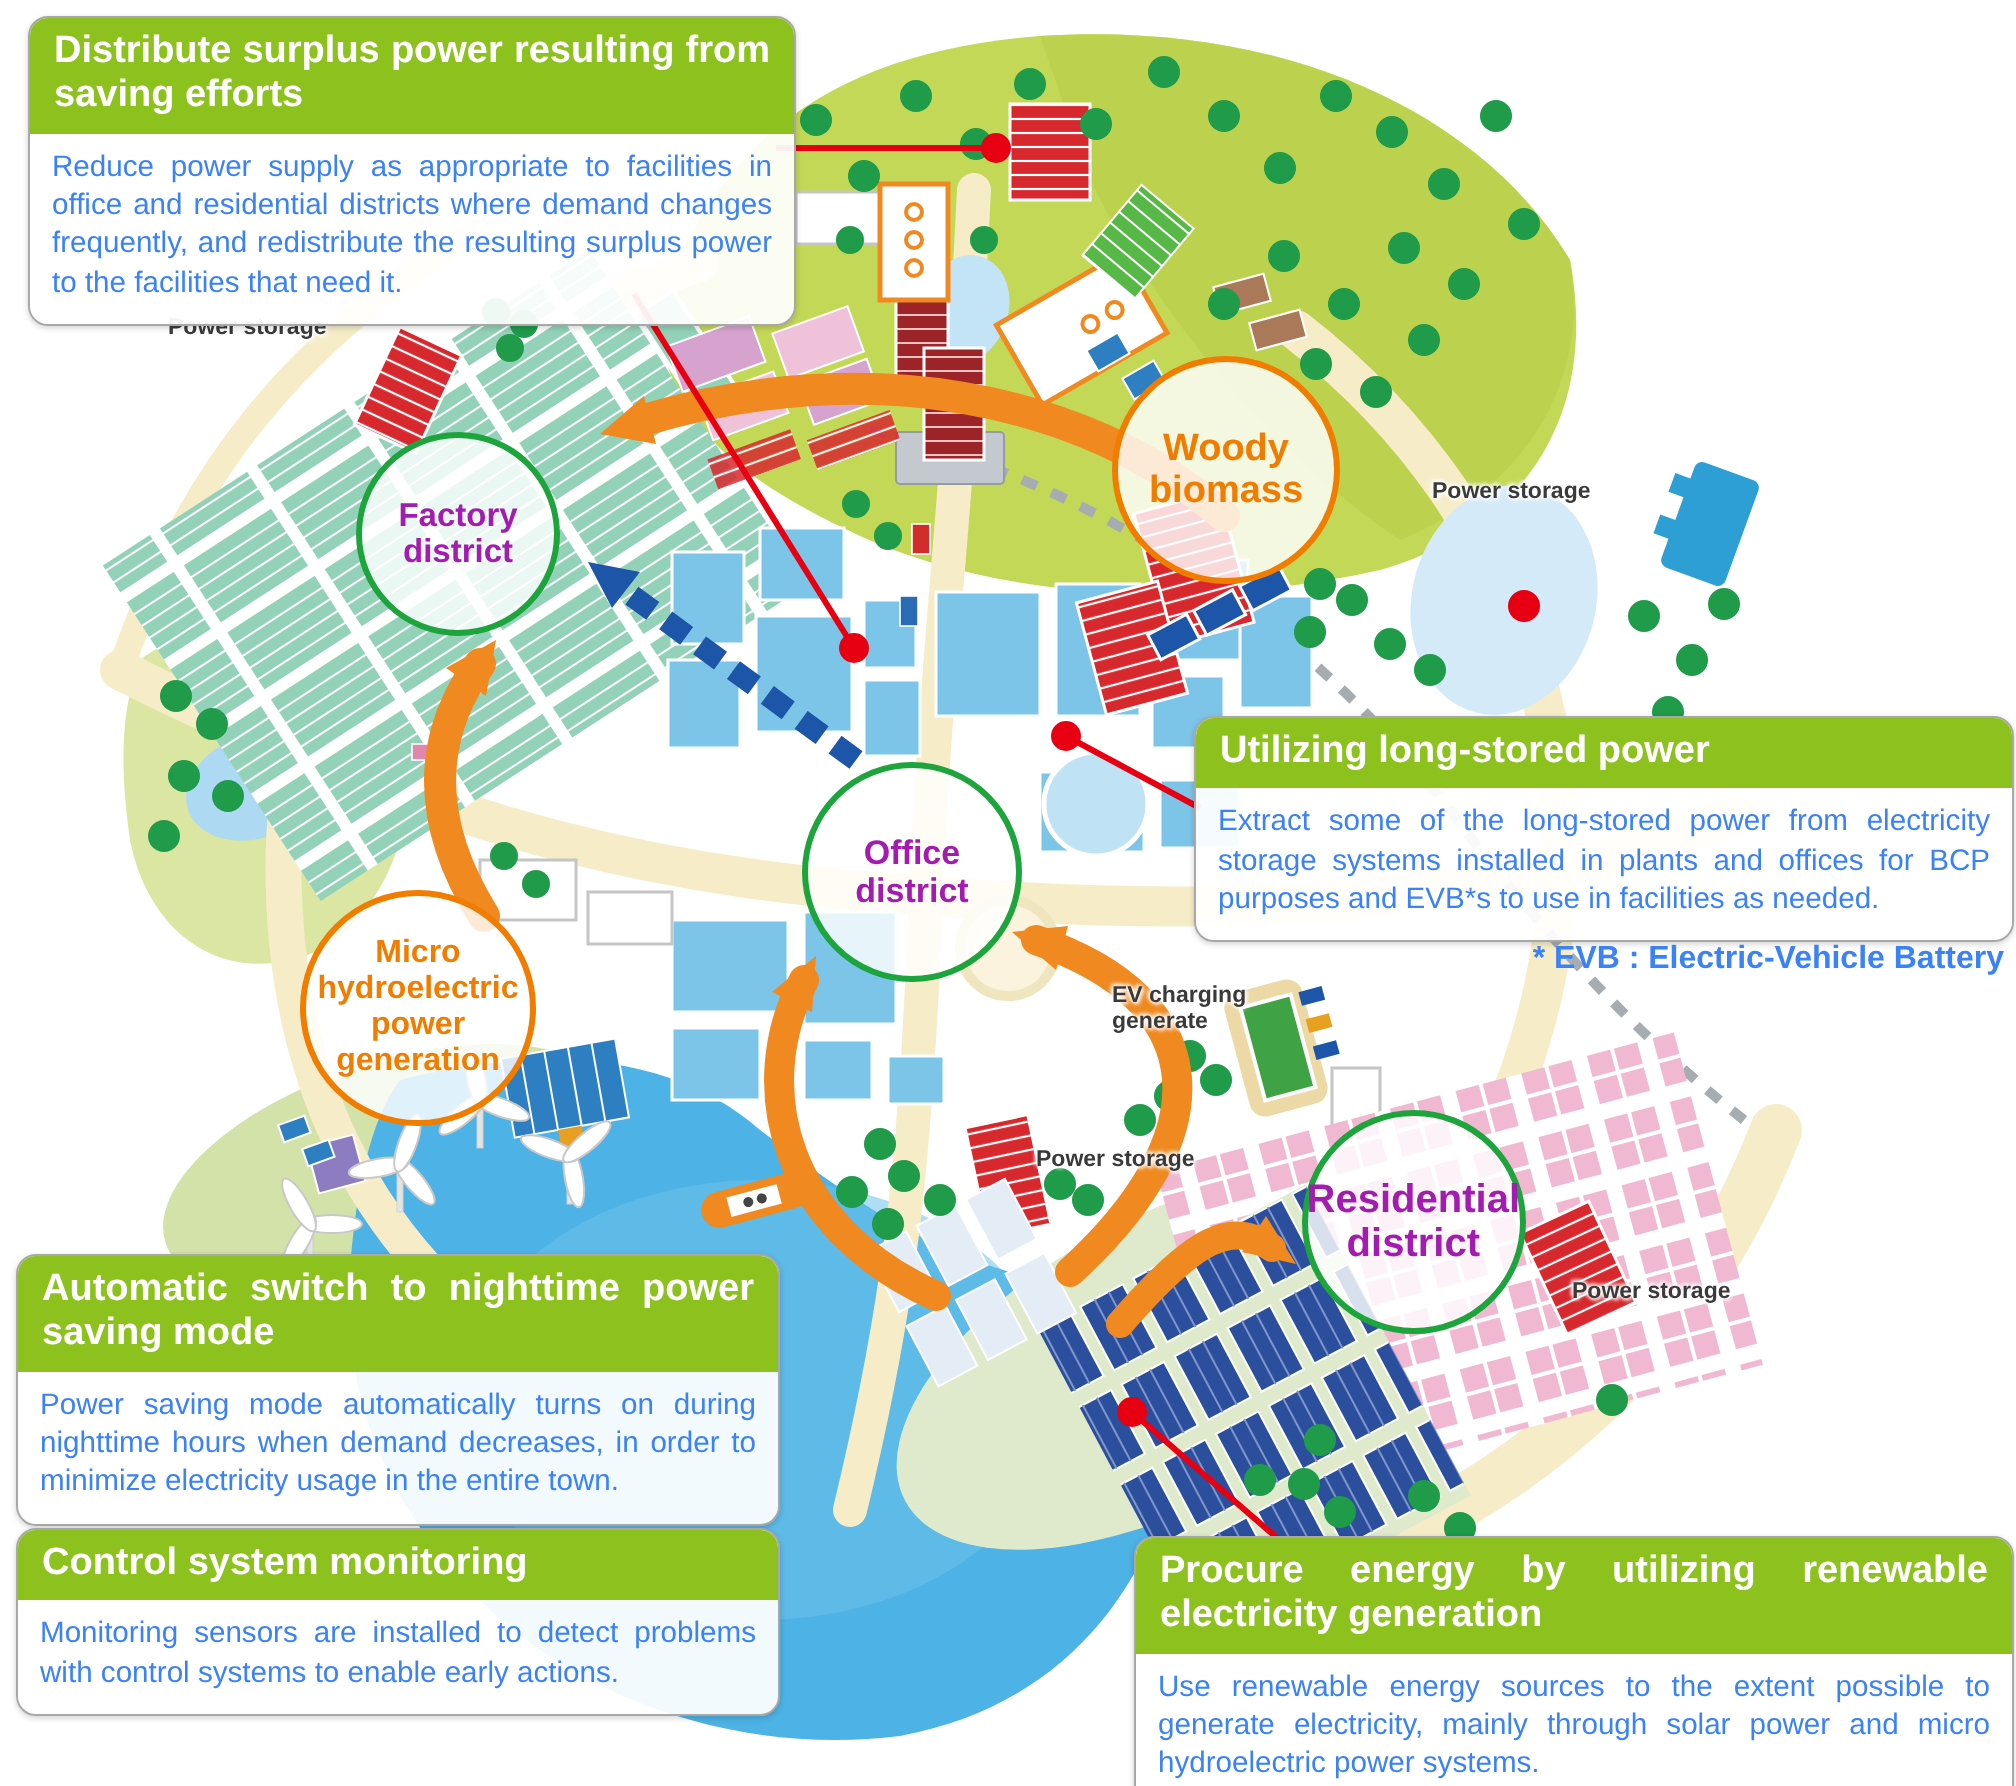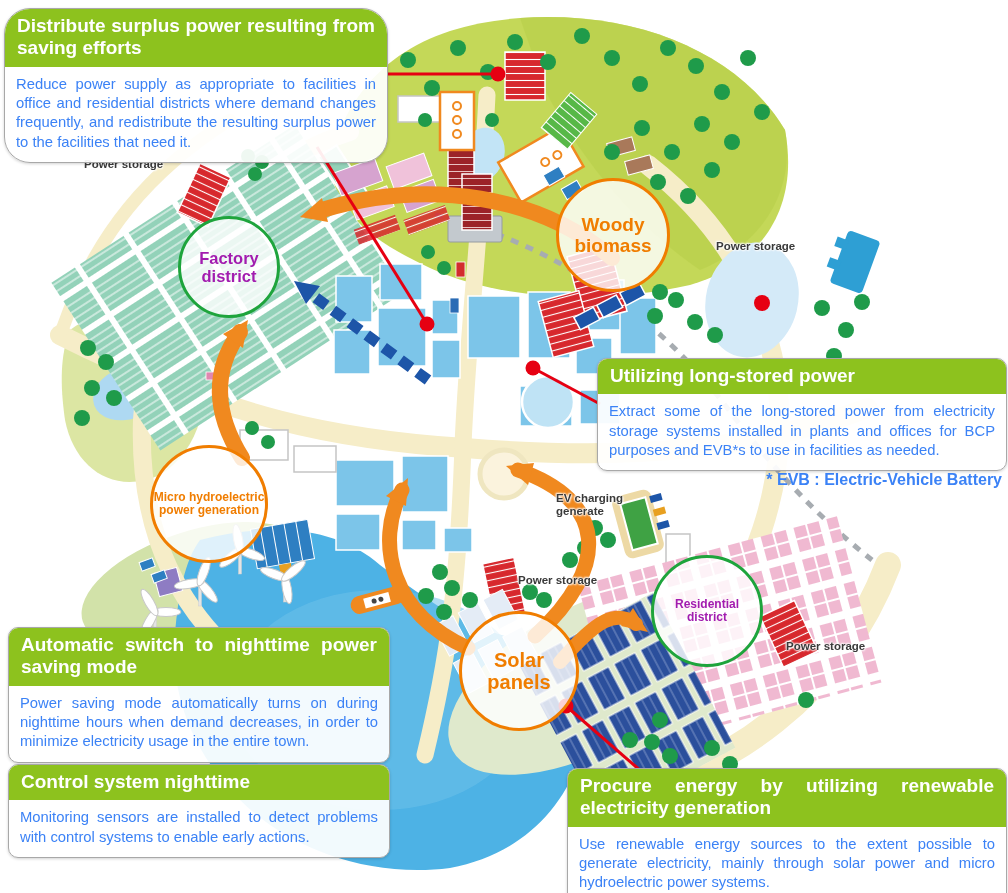--- a/index.html
+++ b/index.html
@@ -384,7 +384,7 @@
 <div class="maplabel" style="left:786px;top:640px;">Power storage</div>
 <div class="maplabel wrap" style="left:556px;top:492px;">EV charging generate</div>
 
-<div class="callout" style="left:4px;top:8px;width:382px;border-radius:26px;">
+<div class="callout" style="left:14px;top:8px;width:382px;">
   <div class="bar">Distribute surplus power resulting from saving efforts</div>
   <div class="body">Reduce power supply as appropriate to facilities in office and residential districts where demand changes frequently, and redistribute the resulting surplus power to the facilities that need it.</div>
 </div>

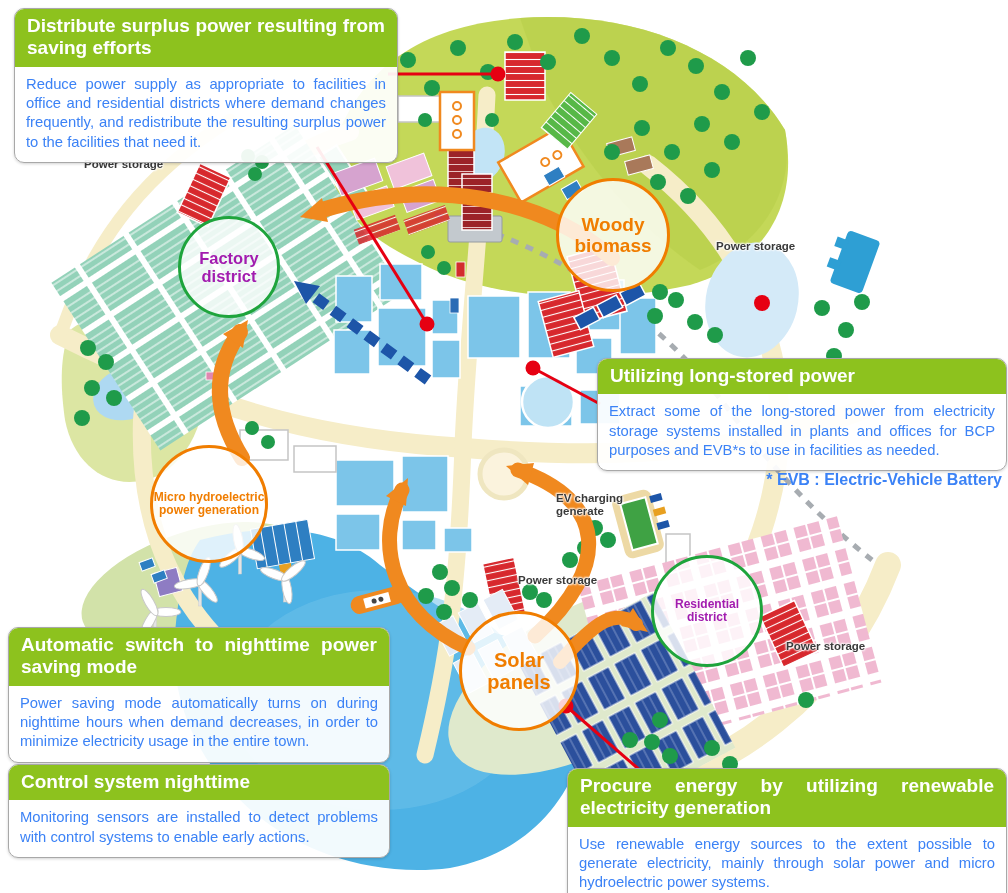--- a/index.html
+++ b/index.html
@@ -365,6 +365,9 @@
 <div class="circle green" style="left:178px;top:216px;width:96px;height:96px;font-size:16.5px;">
   <span>Factory district</span>
 </div>
+<div class="circle green" style="left:401px;top:381px;width:104px;height:104px;font-size:17px;">
+  <span>Office district</span>
+</div>
 <div class="circle green" style="left:651px;top:555px;width:106px;height:106px;font-size:12px;">
   <span>Residential district</span>
 </div>

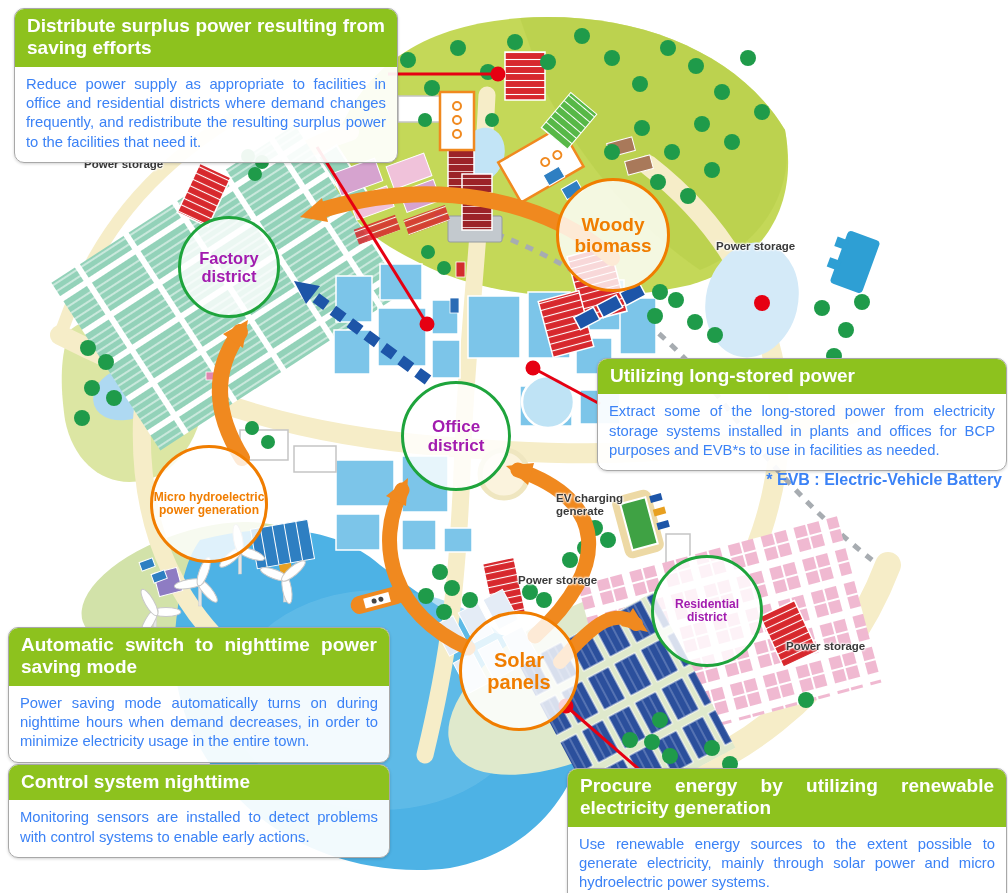--- a/index.html
+++ b/index.html
@@ -374,7 +374,7 @@
 <div class="circle orange" style="left:556px;top:178px;width:108px;height:108px;font-size:19px;">
   <span>Woody biomass</span>
 </div>
-<div class="circle orange" style="left:150px;top:445px;width:112px;height:112px;font-size:12px;">
+<div class="circle orange" style="left:150px;top:445px;width:112px;height:112px;font-size:16px;">
   <span>Micro hydroelectric power generation</span>
 </div>
 <div class="circle orange" style="left:459px;top:611px;width:114px;height:114px;font-size:20px;">

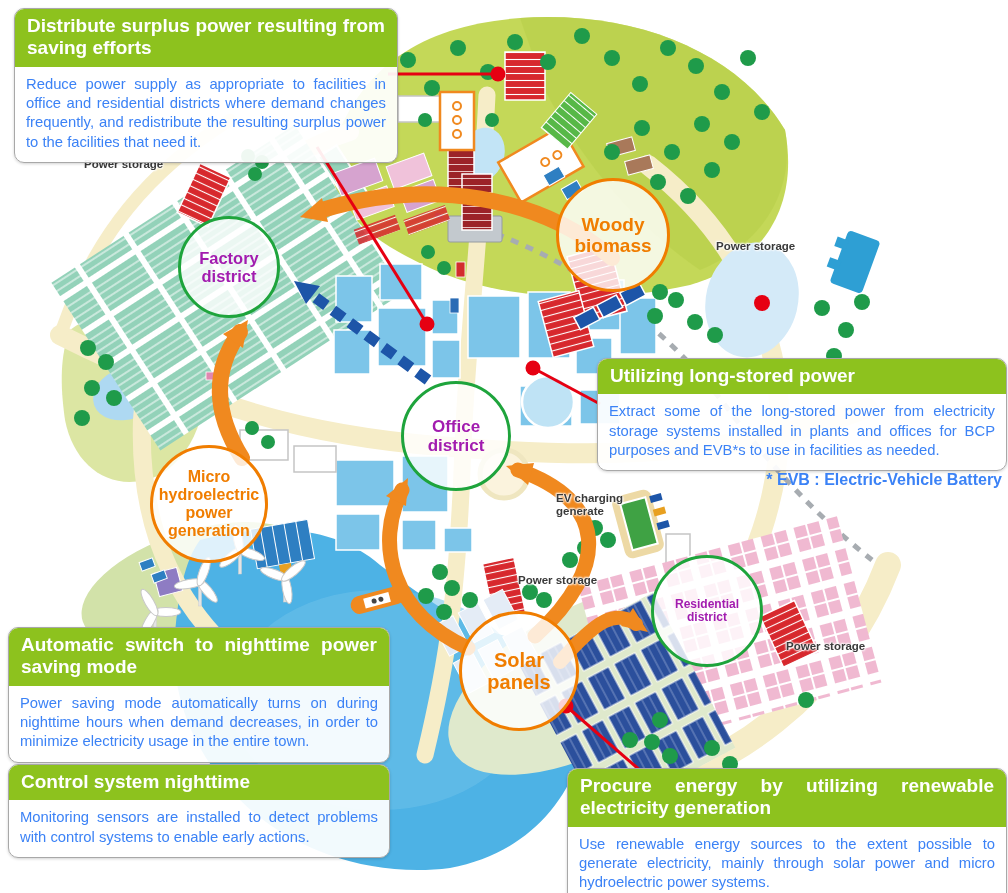--- a/index.html
+++ b/index.html
@@ -368,7 +368,7 @@
 <div class="circle green" style="left:401px;top:381px;width:104px;height:104px;font-size:17px;">
   <span>Office district</span>
 </div>
-<div class="circle green" style="left:651px;top:555px;width:106px;height:106px;font-size:12px;">
+<div class="circle green" style="left:651px;top:555px;width:106px;height:106px;font-size:20px;">
   <span>Residential district</span>
 </div>
 <div class="circle orange" style="left:556px;top:178px;width:108px;height:108px;font-size:19px;">

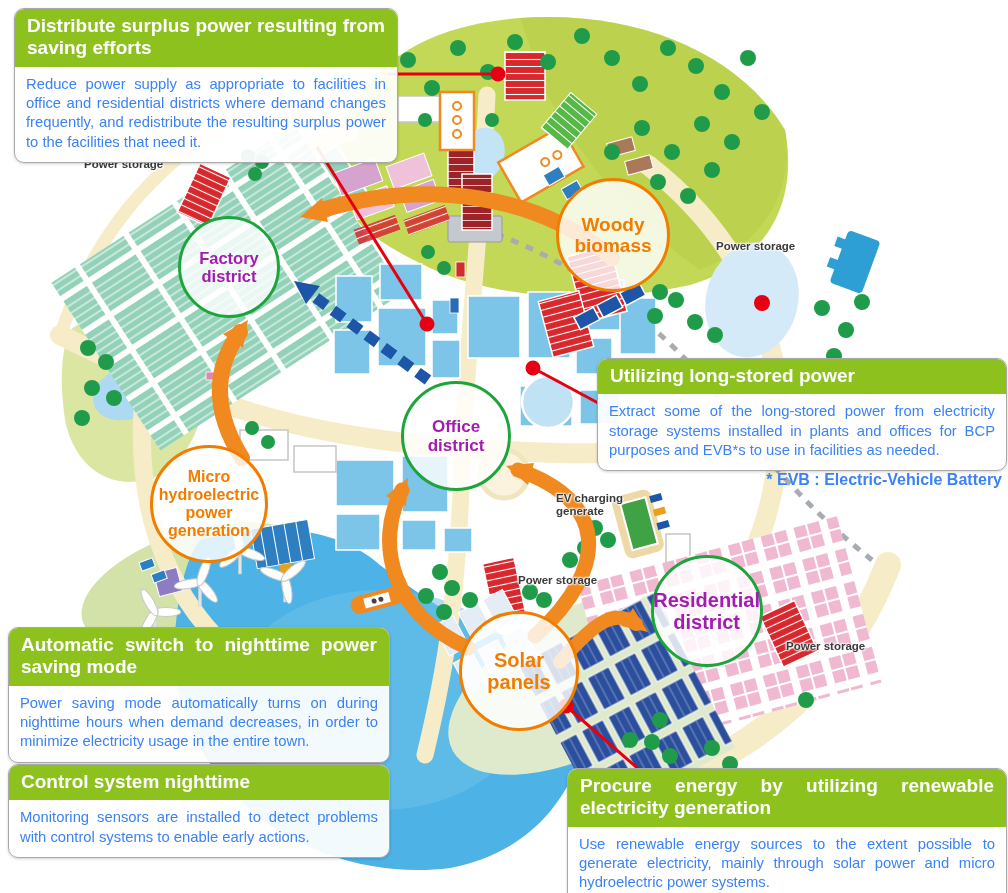--- a/index.html
+++ b/index.html
@@ -377,9 +377,6 @@
 <div class="circle orange" style="left:150px;top:445px;width:112px;height:112px;font-size:16px;">
   <span>Micro hydroelectric power generation</span>
 </div>
-<div class="circle orange" style="left:459px;top:611px;width:114px;height:114px;font-size:20px;">
-  <span>Solar panels</span>
-</div>
 
 <div class="maplabel" style="left:84px;top:158px;">Power storage</div>
 <div class="maplabel" style="left:716px;top:240px;">Power storage</div>

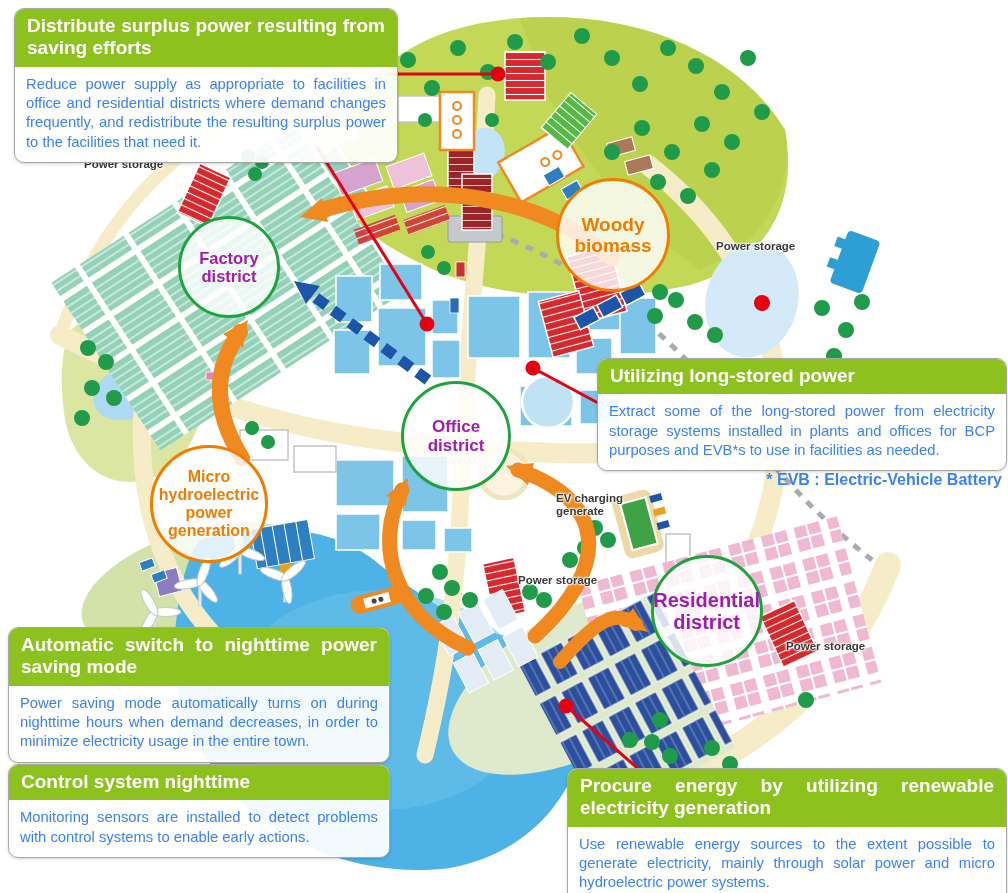--- a/index.html
+++ b/index.html
@@ -401,7 +401,7 @@
 </div>
 
 <div class="callout" style="left:8px;top:764px;width:380px;">
-  <div class="bar">Control system nighttime</div>
+  <div class="bar">Control system monitoring</div>
   <div class="body">Monitoring sensors are installed to detect problems with control systems to enable early actions.</div>
 </div>
 

